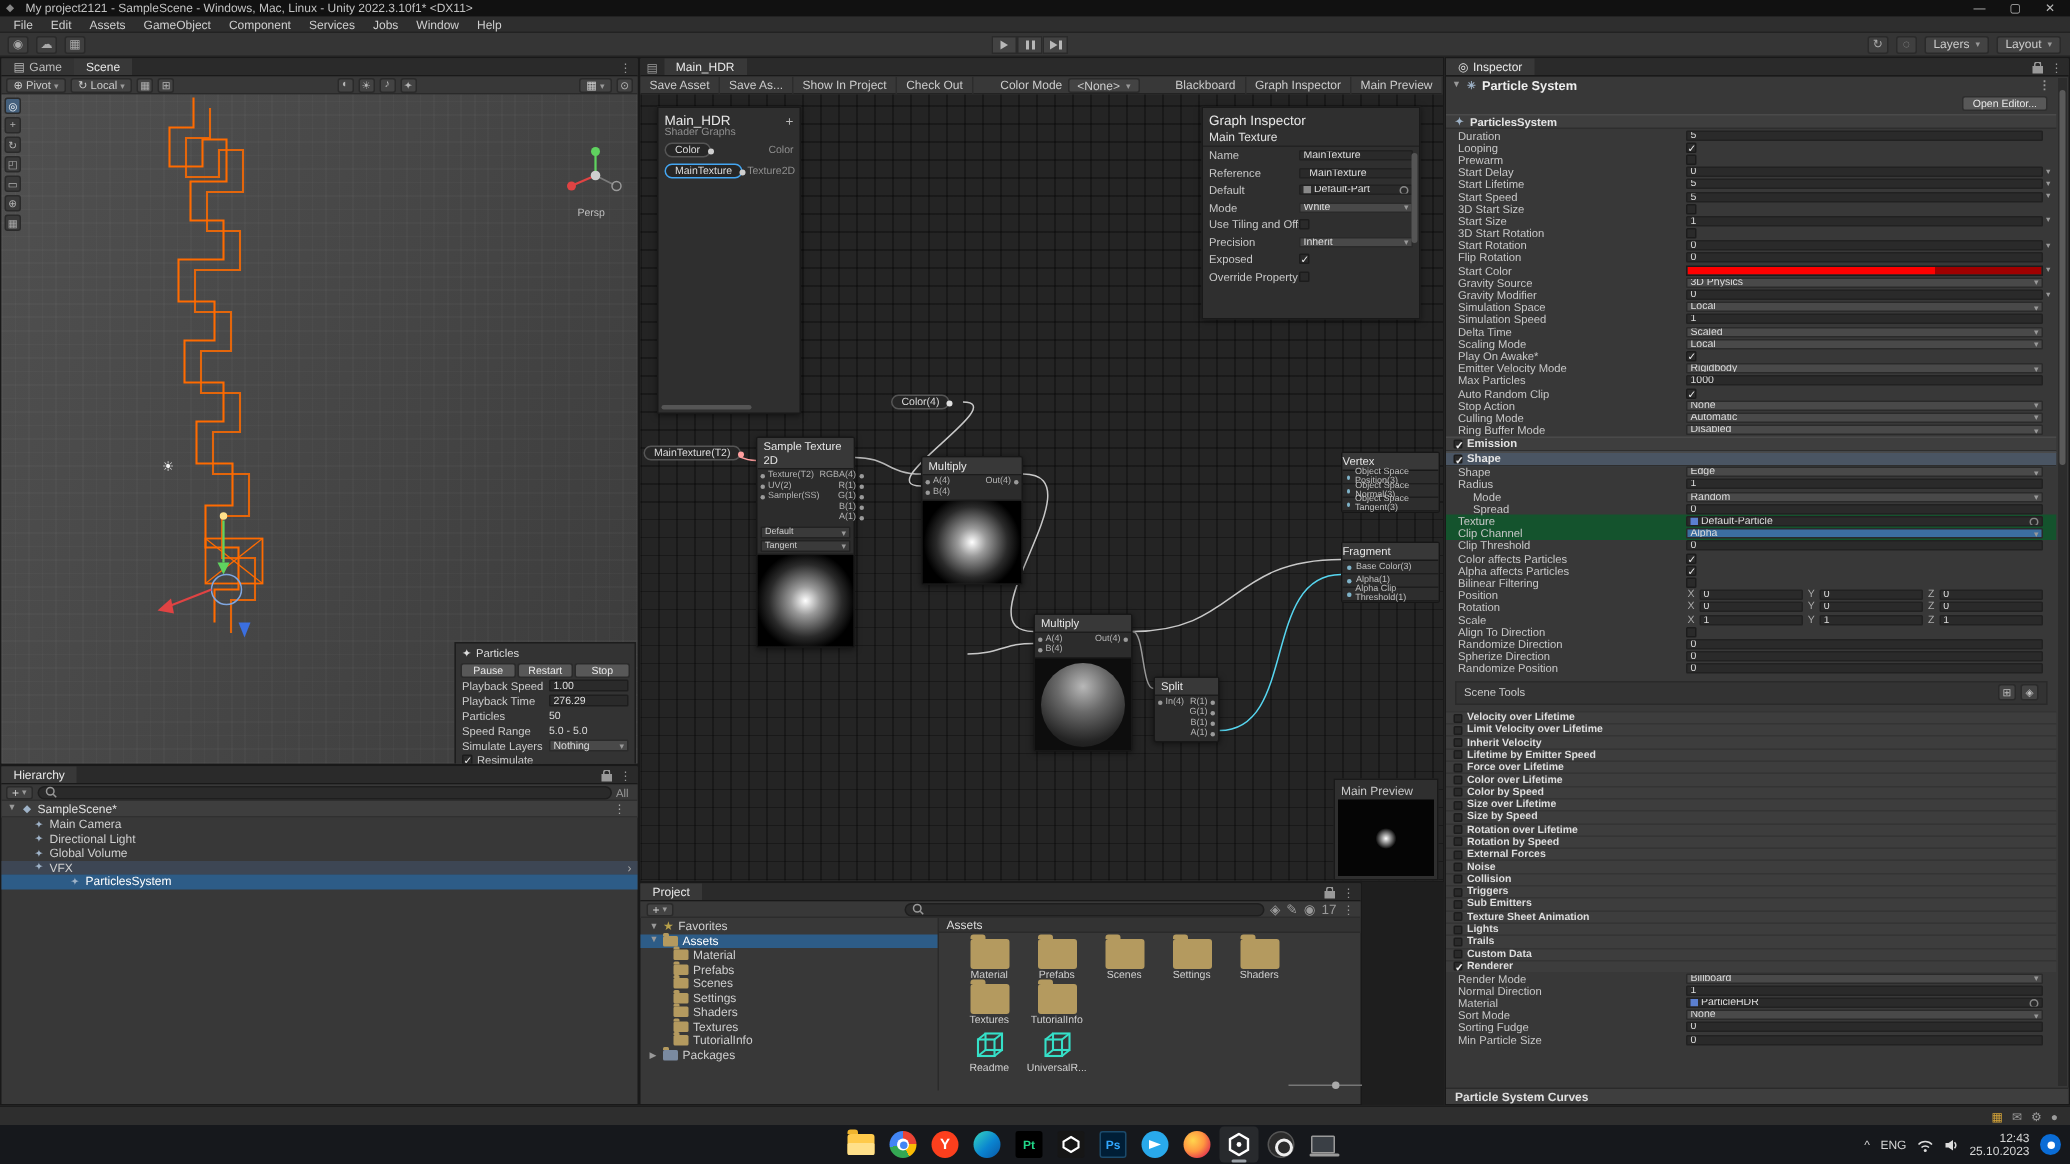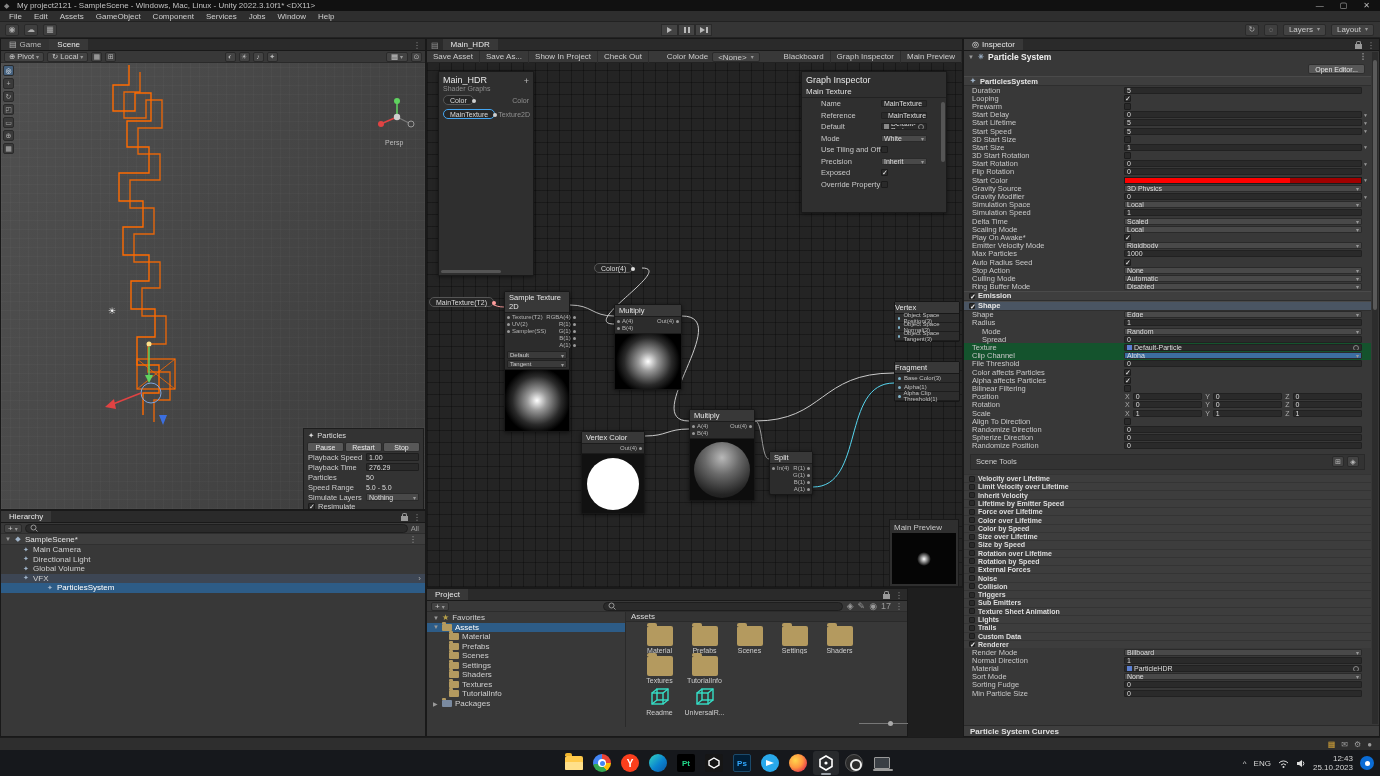--- a/index.html
+++ b/index.html
@@ -86,7 +86,7 @@
 .bb-pill::after{content:'';position:absolute;right:-3px;top:3px;width:4px;height:4px;border-radius:50%;background:#cfcfcf}
 .bb-type{font-size:7px;color:#8f8f8f;margin-left:auto}
 .bb-scroll{position:absolute;left:2px;bottom:2px;width:60px;height:3px;background:#555;border-radius:2px}
-.gi-row{display:flex;align-items:center;height:11.5px;padding:0 19px;font-size:7.5px;color:#c8c8c8}
+.gi-row{display:flex;align-items:center;height:11.5px;padding:0 4px;font-size:7.5px;color:#c8c8c8}
 .gi-row .ilabel{flex:0 0 60px}
 .gi-scroll{position:absolute;right:1px;top:30px;width:4px;height:60px;background:#555;border-radius:2px}
 .gnode{position:absolute;background:#2c2c2c;border:1px solid #171717;border-radius:2px;box-shadow:0 1px 4px rgba(0,0,0,.5)}

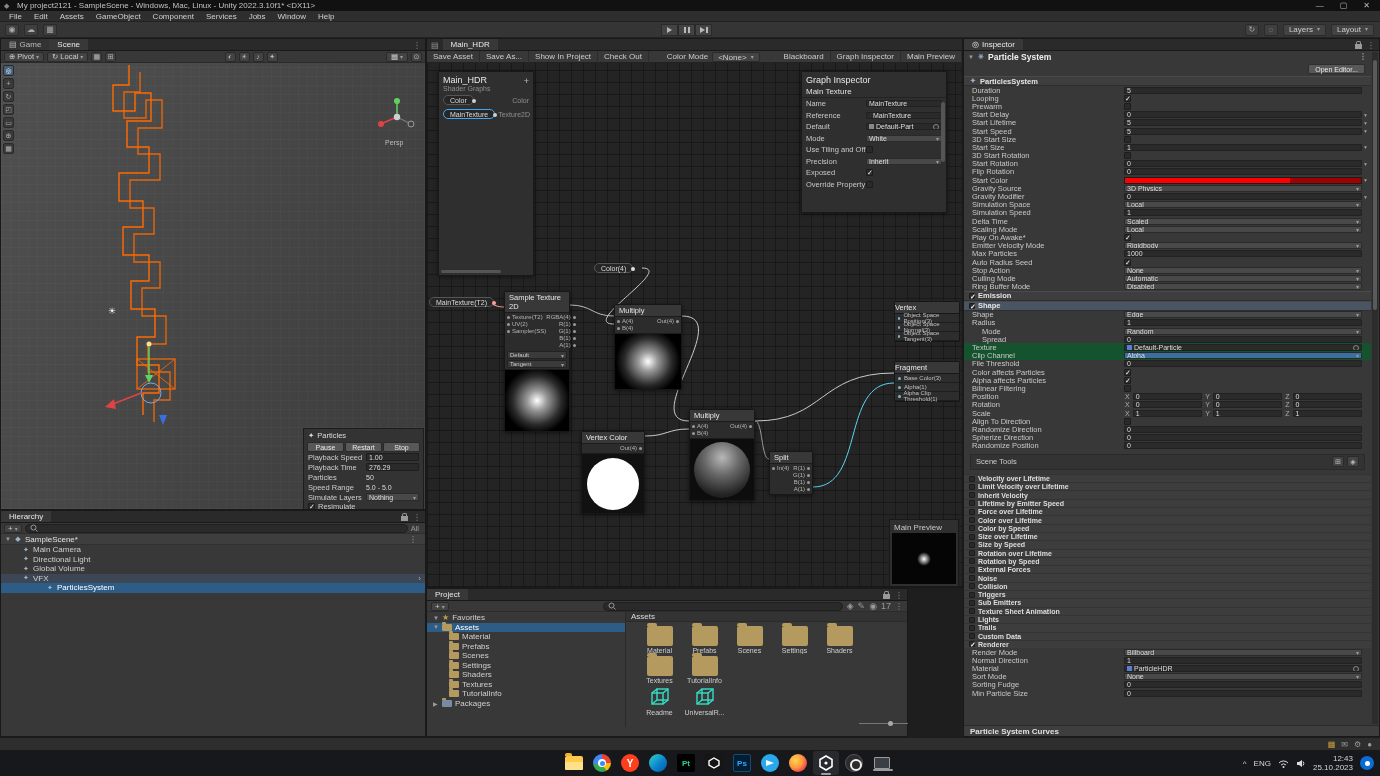--- a/index.html
+++ b/index.html
@@ -1141,7 +1141,7 @@
         </div>
 
         <div class="irow">
-          <span class="ilabel">Auto Radius Seed</span>
+          <span class="ilabel">Auto Random Clip</span>
           <span class="ictl">
 
             <span class="chk on"></span>

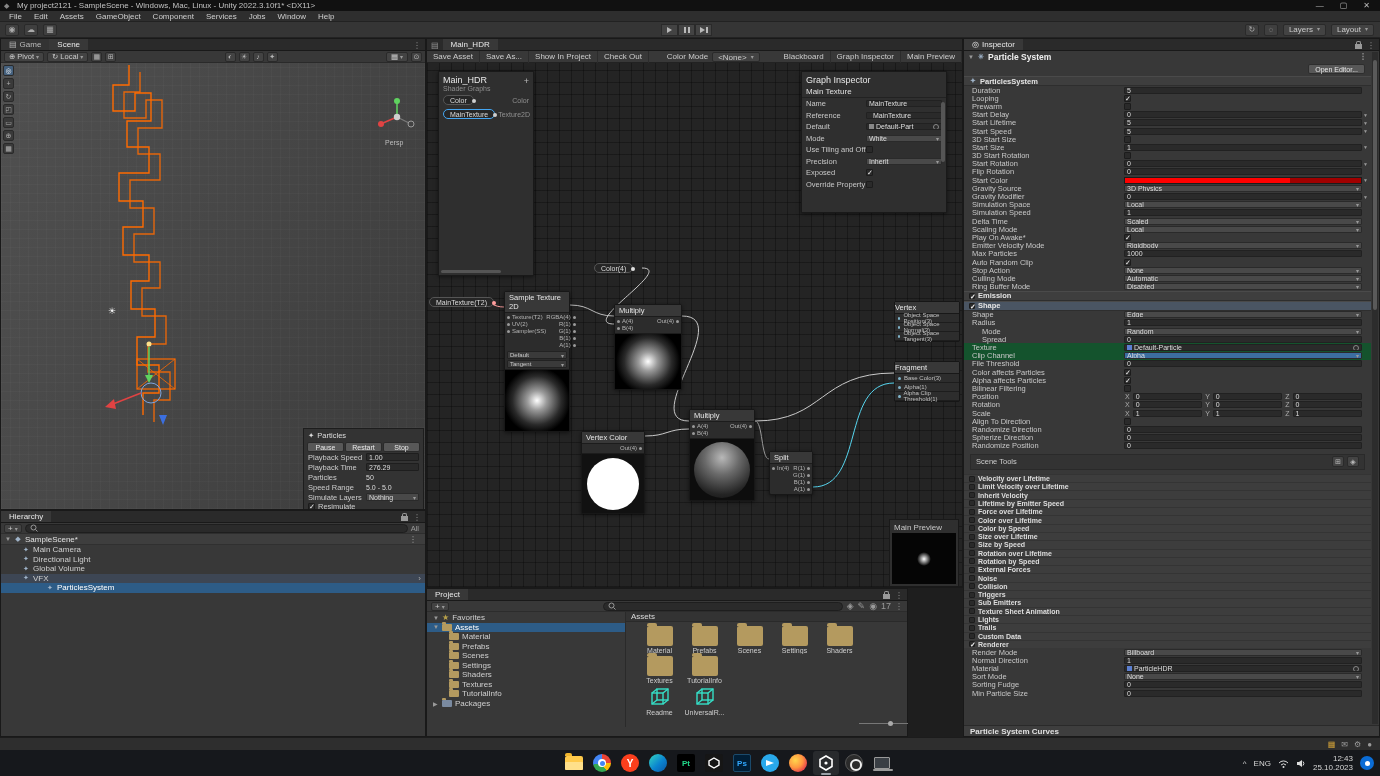--- a/index.html
+++ b/index.html
@@ -1272,7 +1272,7 @@
         </div>
 
         <div class="irow">
-          <span class="ilabel">File Threshold</span>
+          <span class="ilabel">Clip Threshold</span>
           <span class="ictl">
             <span class="ifld">0</span>
 

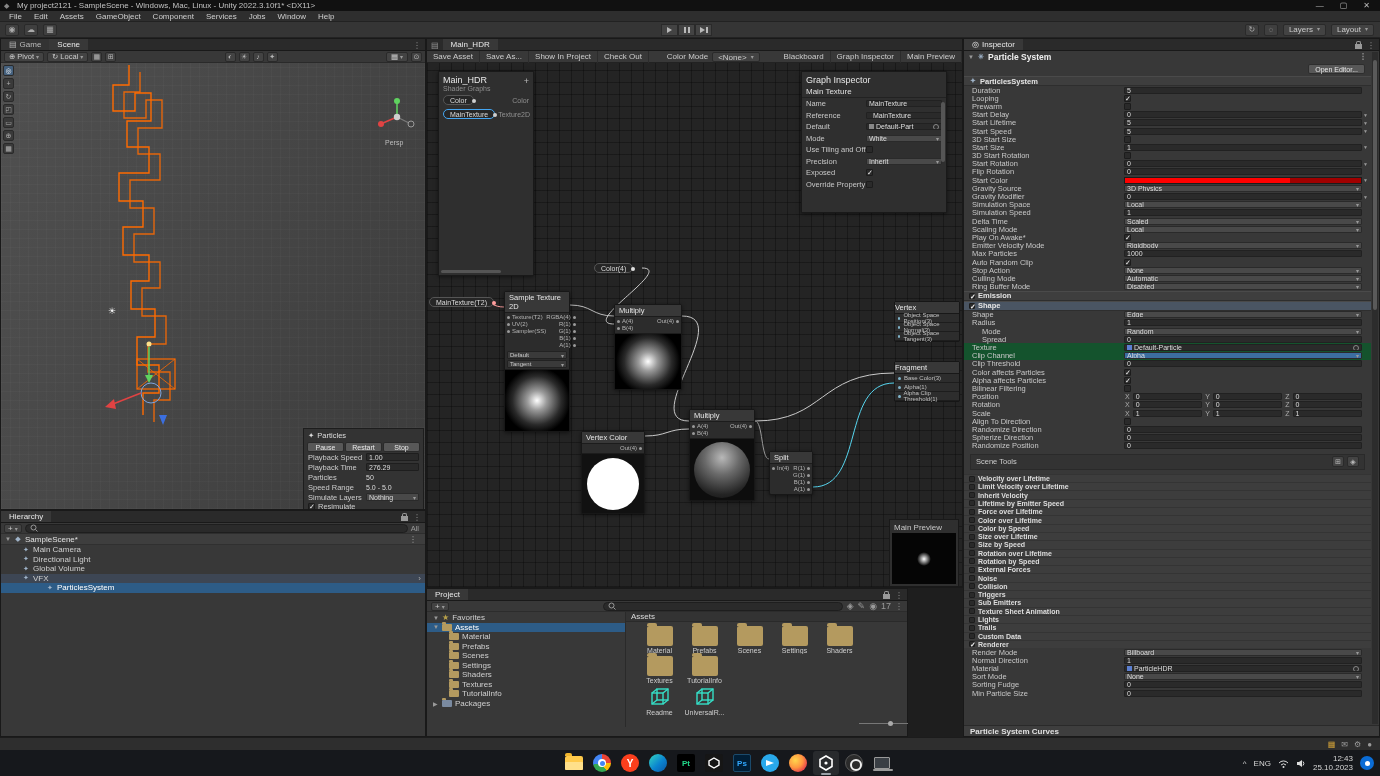--- a/index.html
+++ b/index.html
@@ -663,18 +663,6 @@
       <div class="gprev radial" style="height:56px"></div>
     </div>
 
-    <div class="gnode" style="left:154px;top:368px;width:64px">
-      <div class="gnode-title">Vertex Color</div>
-      <div class="gnode-body">
-        <span class="gcol in"></span>
-        <span class="gcol out">
-            <span class="gport">Out(4)</span>
-          </span>
-      </div>
-      <div class="gprev circle" style="height:60px">
-          <i></i>
-        </div>
-    </div>
 
     <div class="gnode" style="left:262px;top:346px;width:66px">
       <div class="gnode-title">Multiply</div>

